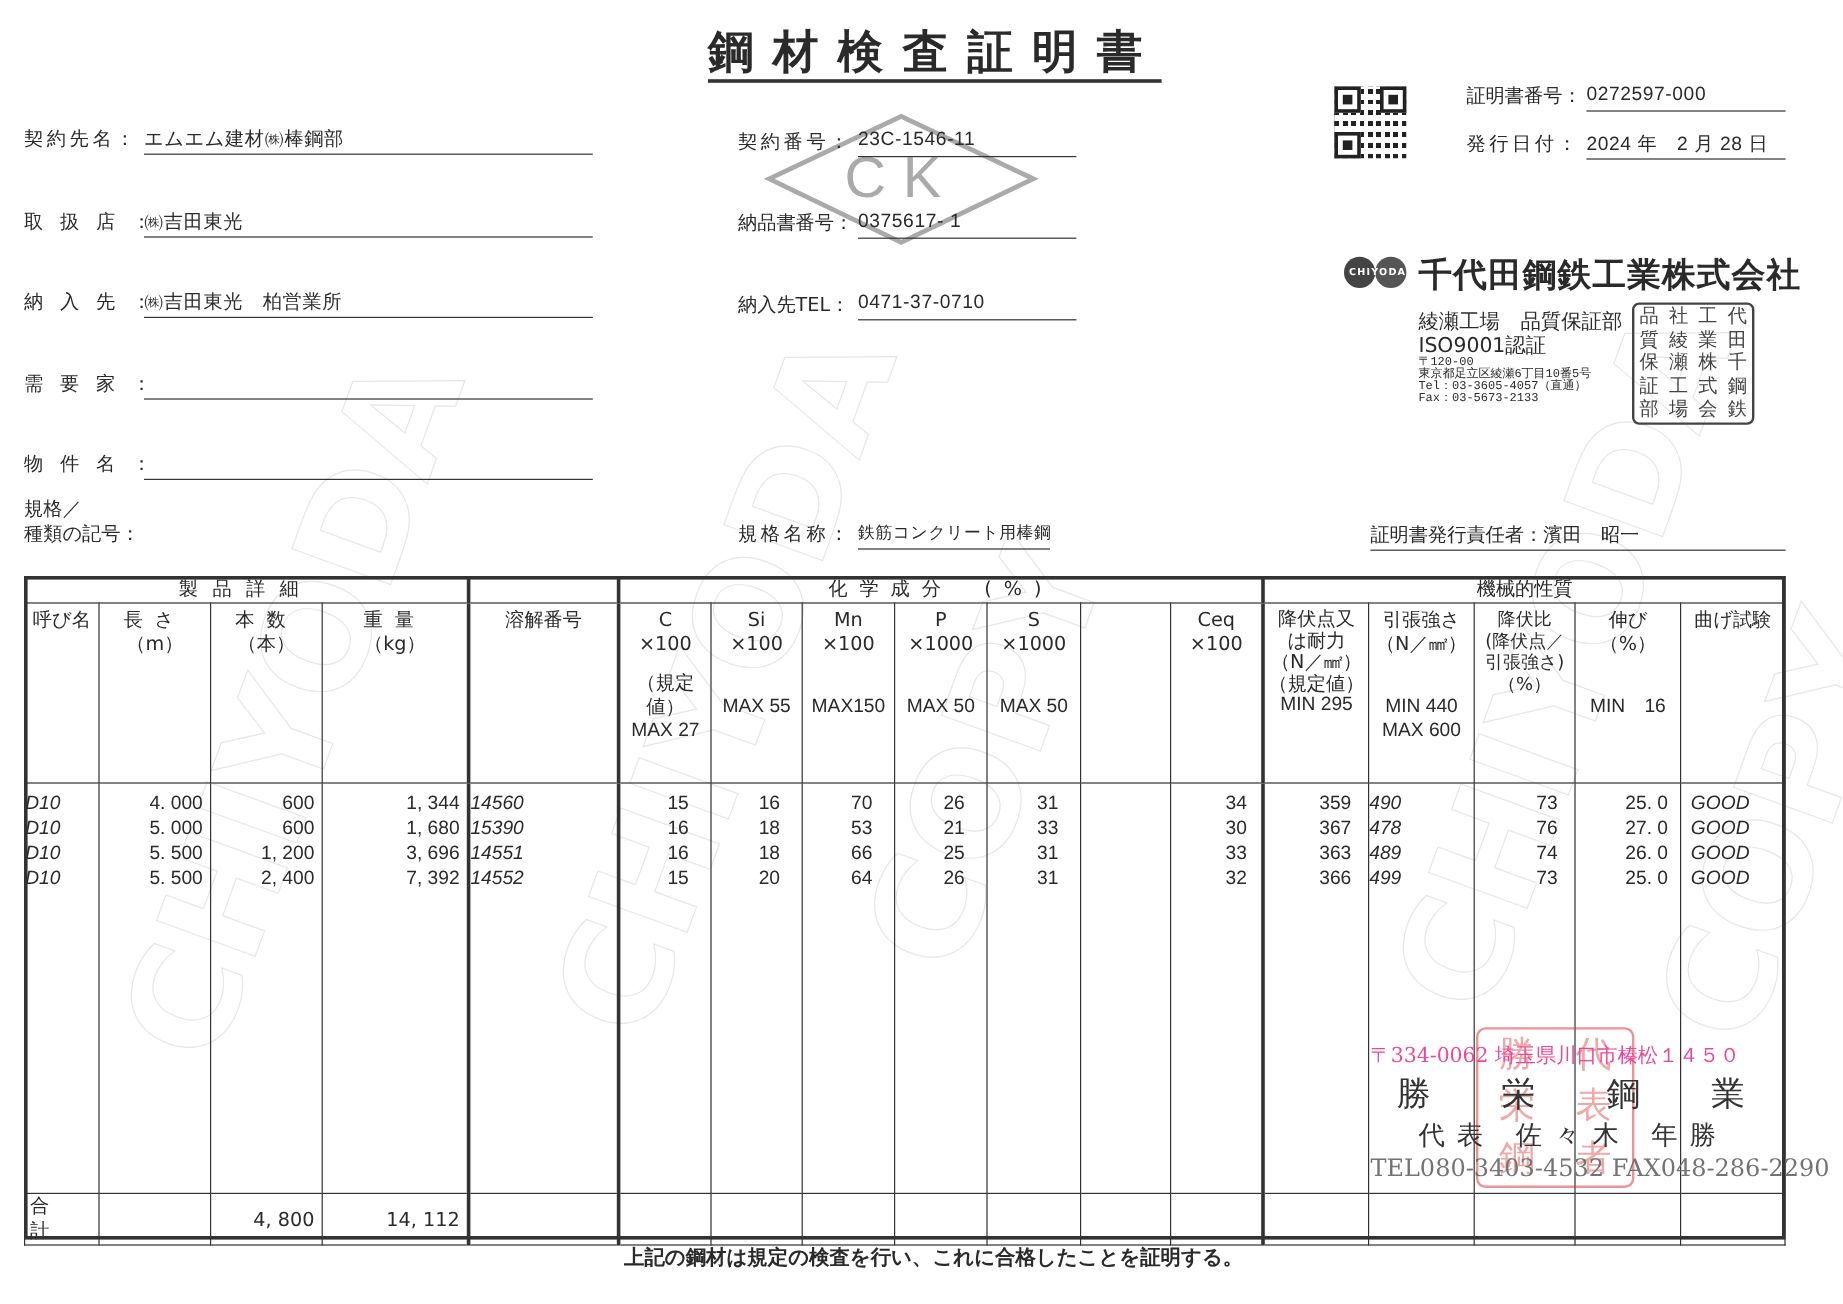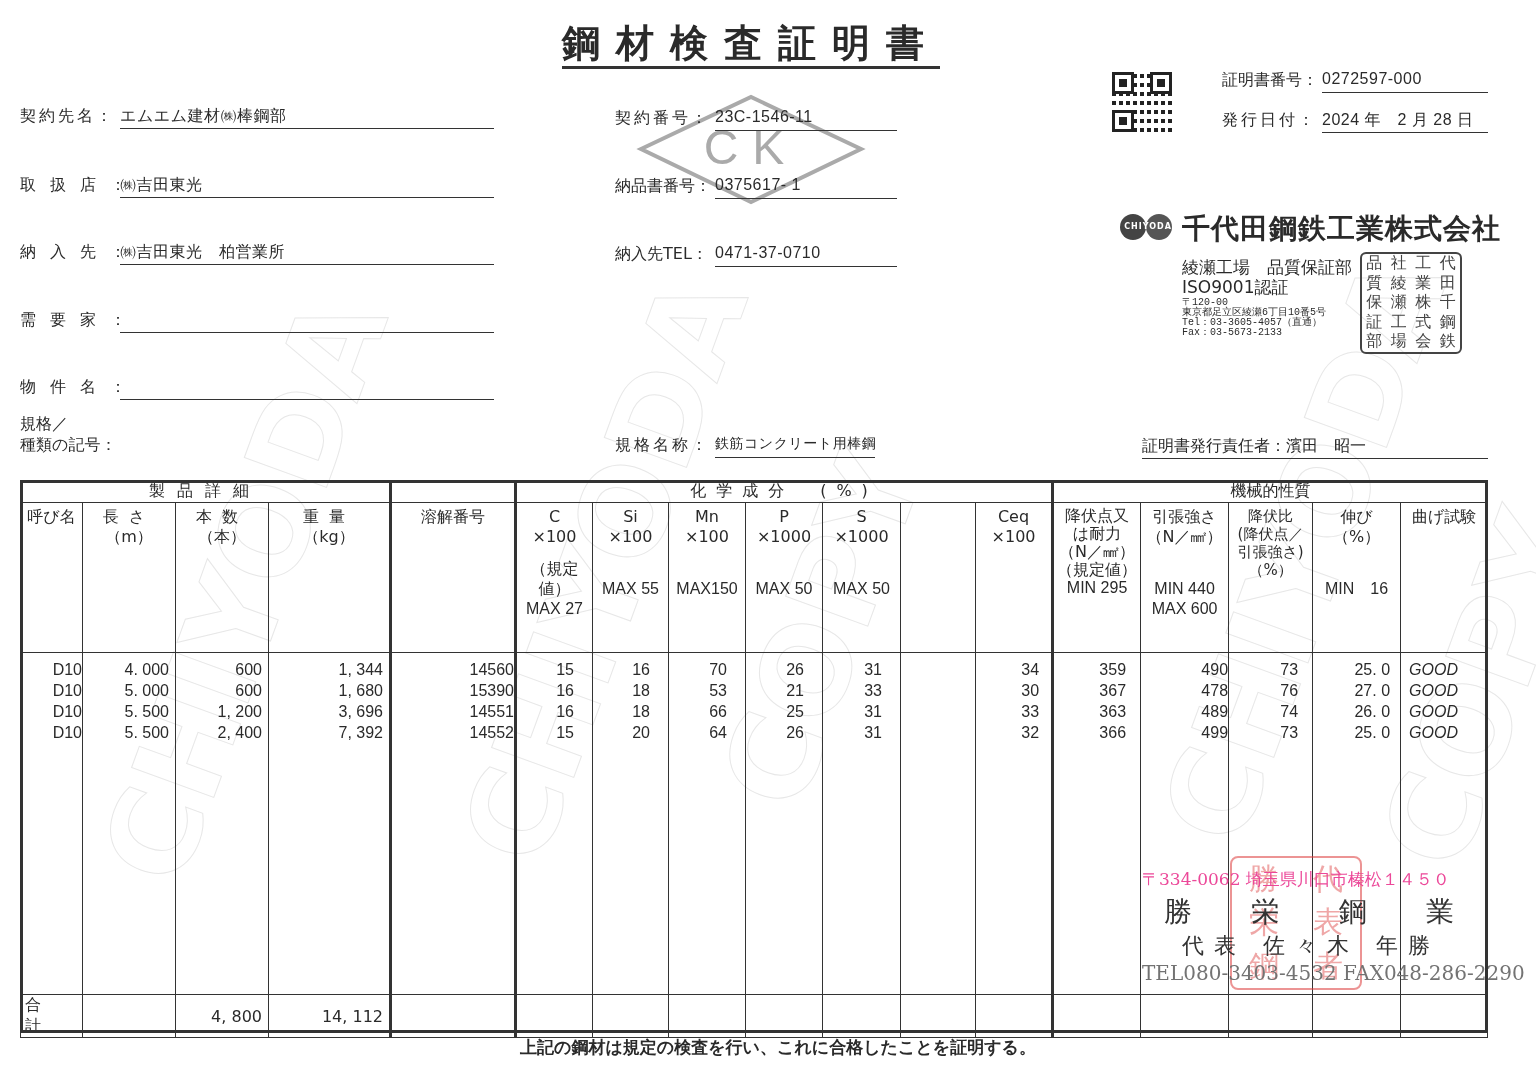--- a/index.html
+++ b/index.html
@@ -6,7 +6,7 @@
   body { width:1536px; height:1087px; background:#fff; position:relative; overflow:hidden;
          font-family:"DejaVu Sans", "Liberation Sans", sans-serif; color:#2a2a2a; }
   .abs { position:absolute; }
-  .title { left:562px; top:22px; font-size:38px; font-weight:bold; letter-spacing:16px; border-bottom:3px solid #333; padding-bottom:2px; line-height:42px; }
+  .title { left:590px; top:22px; font-size:38px; font-weight:bold; letter-spacing:16px; border-bottom:3px solid #333; padding-bottom:2px; line-height:42px; }
   .field { font-size:16px; white-space:nowrap; }
   .field .lbl { display:inline-block; letter-spacing:3px; }
   .field .val { position:absolute; left:100px; top:0; border-bottom:1.5px solid #333; height:22px; font-family:"Liberation Sans", sans-serif; letter-spacing:0.5px;}

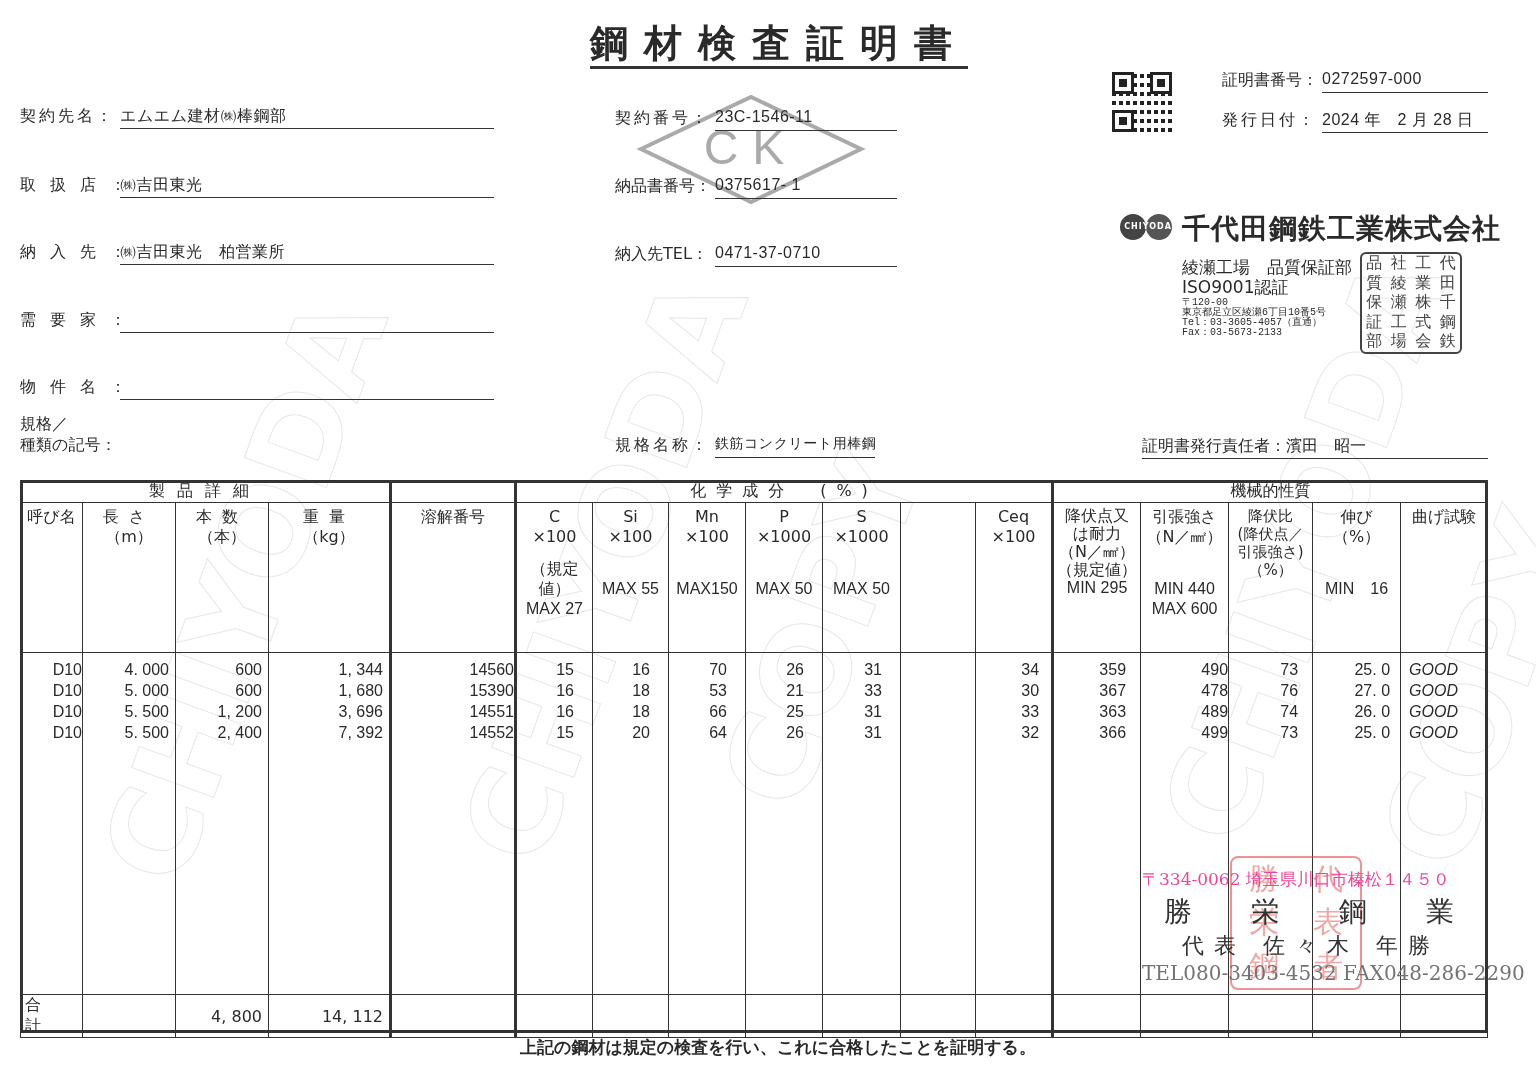--- a/index.html
+++ b/index.html
@@ -32,7 +32,7 @@
   table.main tr.body td { height:335px; font-family:"Liberation Sans", sans-serif; font-size:16px; line-height:21px; padding-top:6px; }
   table.main tr.total td { height:38px; vertical-align:middle; font-size:16px; }
   .r { text-align:right; padding-right:6px !important; }
-  .c { text-align:right; }
+  .c { text-align:left;font-style:italic; }
   .spec { display:block; margin-top:6px; font-family:"Liberation Sans", sans-serif;}
   .outer { position:absolute; left:20px; top:480px; width:1468px; height:553px; border:3px solid #333; box-sizing:border-box; pointer-events:none; }
   .footer-note { left:520px; top:1036px; font-size:17px; font-weight:bold; white-space:nowrap; }

